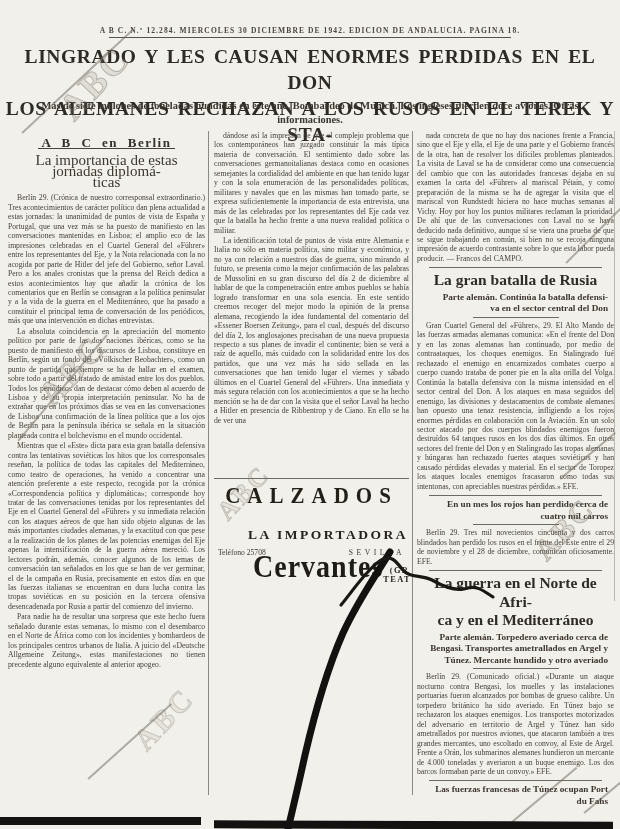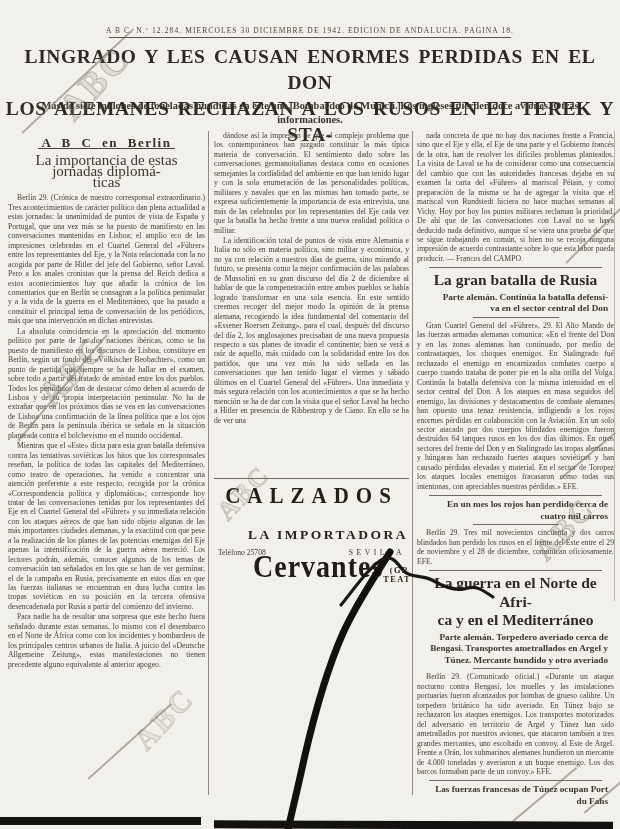--- a/index.html
+++ b/index.html
@@ -12,7 +12,7 @@
   
   .masthead{
     position:absolute;top:26px;left:0;width:100%;text-align:center;
-    font-size:7.5px;font-weight:normal;letter-spacing:1.1px;color:#4b463f;
+    font-size:7.5px;font-weight:bold;letter-spacing:1.1px;color:#4b463f;
   }
   .masthead::after{content:"";display:block;width:402px;margin:2px auto 0;
     border-top:1.5px solid #57524b;}

